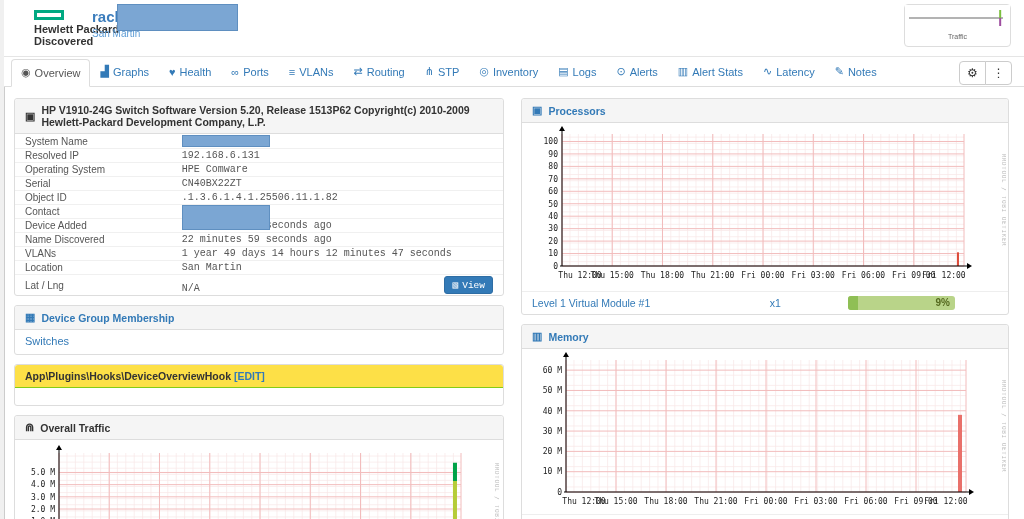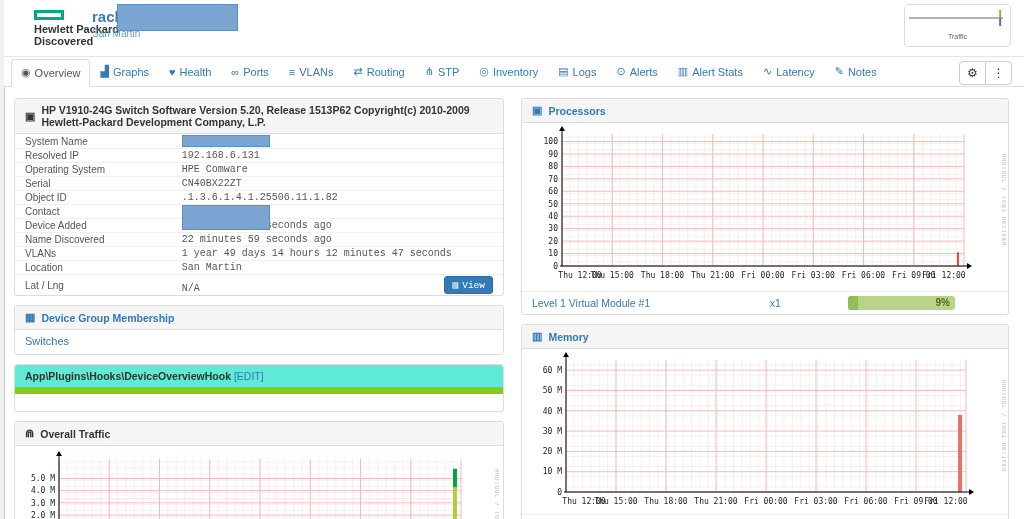--- a/index.html
+++ b/index.html
@@ -63,8 +63,8 @@
 
   .pbody-link { padding:5px 10px 7px 10px; font-size:11px; }
   a.blue { color:#337ab7; text-decoration:none; cursor:pointer; }
-  .hook-head { background:#5eead4; border-bottom:7px solid #84cc16; padding:5px 10px;
-    font-size:10.5px; border-radius:3px 3px 0 0; color:#333; }
+  .hook-head { background:#fde047; border-bottom:1px solid #84cc16; padding:5px 10px;
+    font-size:10.5px; border-radius:3px 3px 0 0; color:#333;font-weight:bold; }
   .hook-body { height:17px; }
 
   .gwrap { padding:3px 0 0 4px; }

